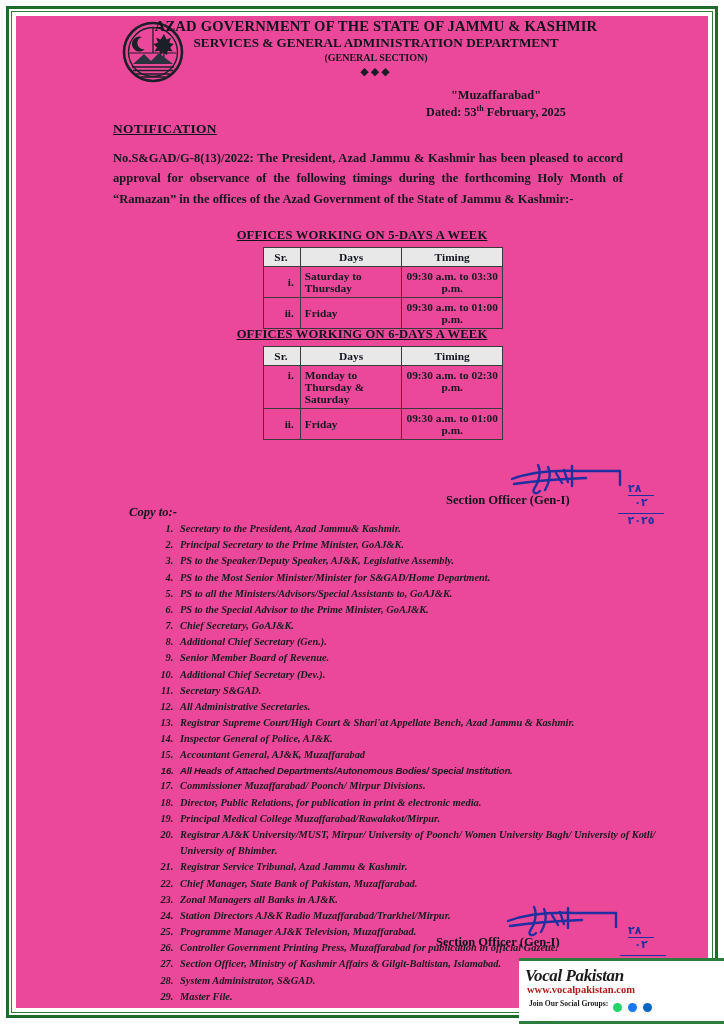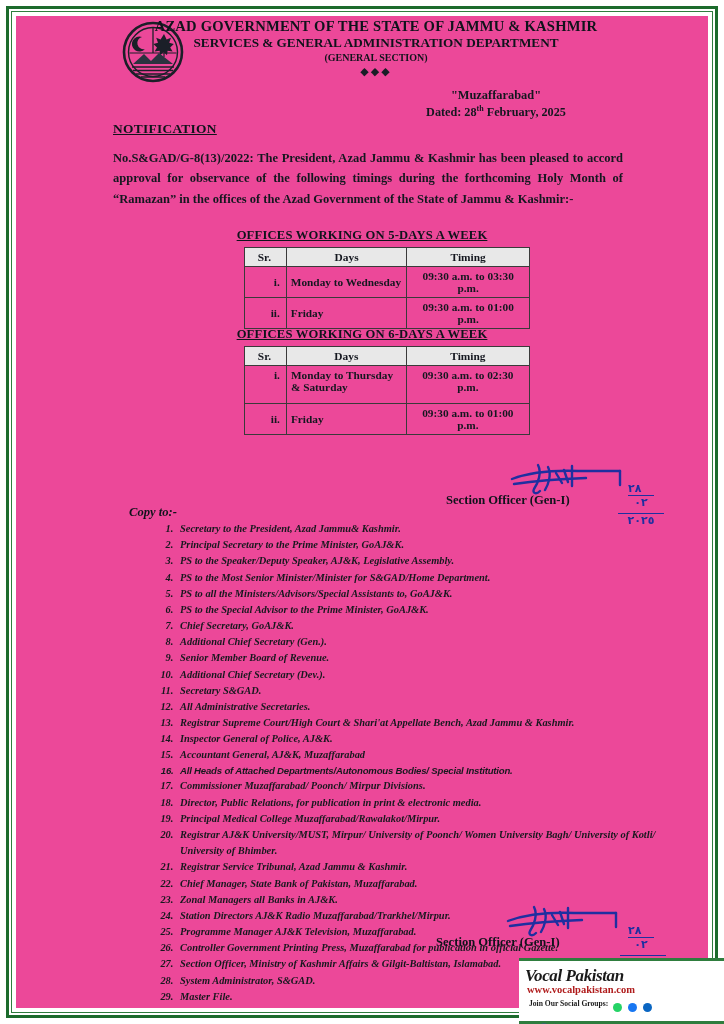--- a/index.html
+++ b/index.html
@@ -127,7 +127,7 @@
 
     <div class="place">"Muzaffarabad"</div>
     <div class="dated">
-      <span>Dated: 28</span><sup>th</sup><span> February, 2025</span>
+      <span>Dated: 53</span><sup>th</sup><span> February, 2025</span>
     </div>
 
     <div class="notif">NOTIFICATION</div>

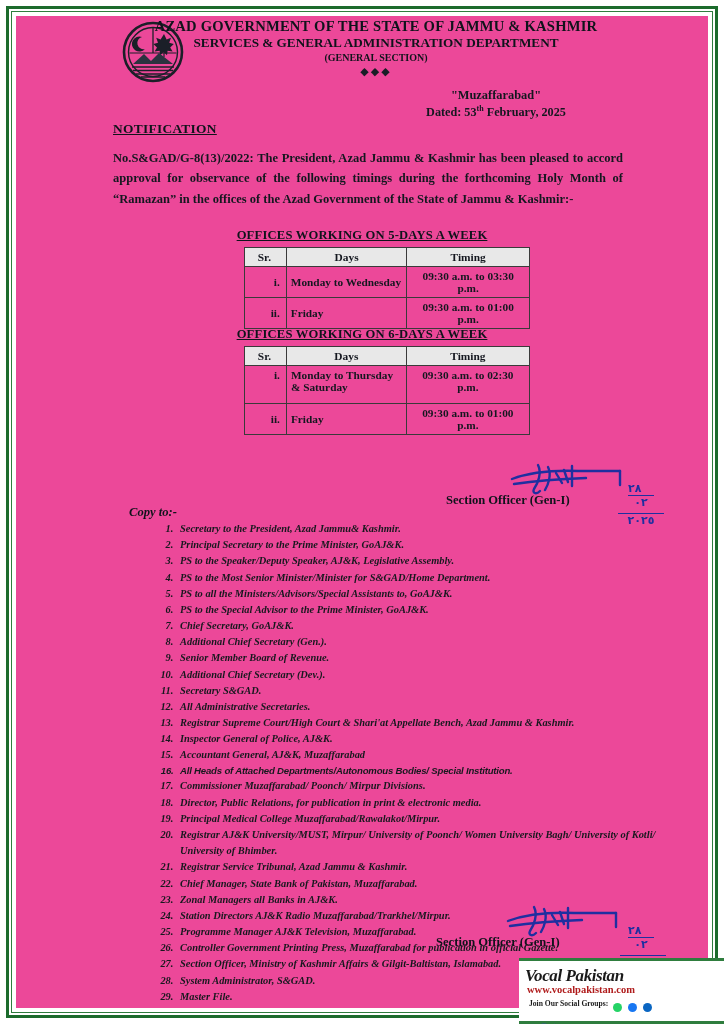--- a/index.html
+++ b/index.html
@@ -42,8 +42,8 @@
   
   .tbl-title{position:absolute;width:692px;text-align:center;font-size:12.6px;
       font-weight:bold;text-decoration:underline;color:#10131b;letter-spacing:.2px;}
-  table.sched{position:absolute;border-collapse:collapse;width:286px;
-      font-size:11.3px;font-weight:bold;color:#14171f;}
+  table.sched{position:absolute;border-collapse:collapse;width:240px;
+      font-size:11.3px;font-weight:bold;color:#14171f;margin-left:19px;}
   table.sched td,table.sched th{border:1px solid #3a3a3a;padding:3px 4px;}
   table.sched thead th{background:#e8e8e8;text-align:center;font-size:11.4px;}
   .c-sr{width:34px;text-align:right;padding-right:6px!important;}

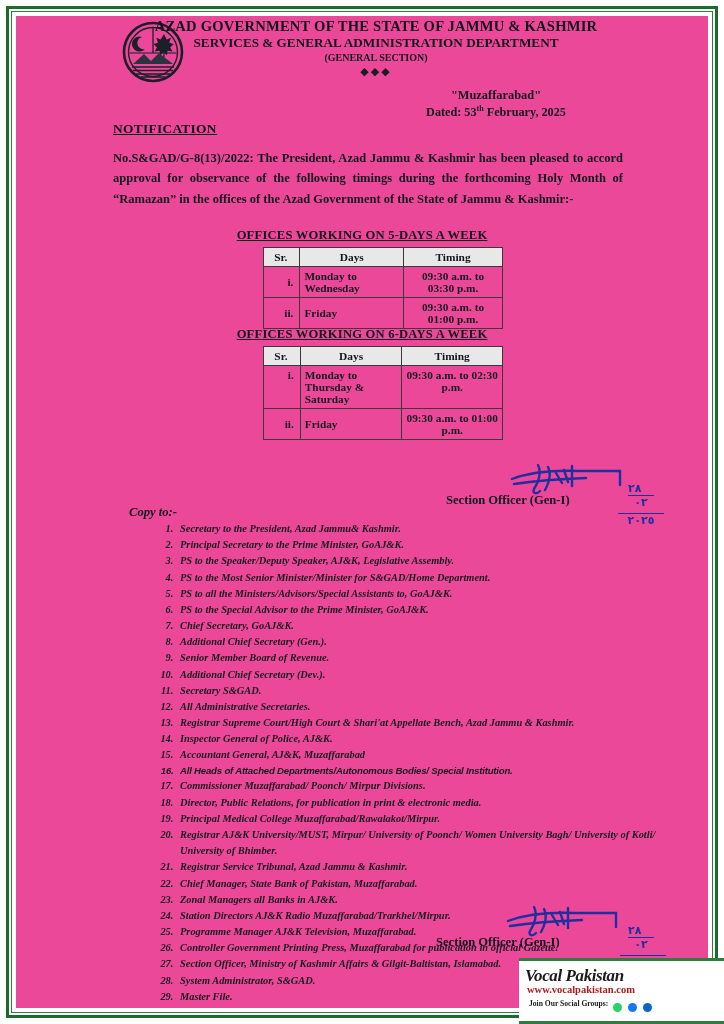--- a/index.html
+++ b/index.html
@@ -146,7 +146,7 @@
       <tbody>
         <tr>
           <td class="c-sr">i.</td>
-          <td class="c-day">Monday to Wednesday</td>
+          <td class="c-day">Saturday to Thursday</td>
           <td class="c-tim">09:30 a.m. to 03:30 p.m.</td>
         </tr>
         <tr>

